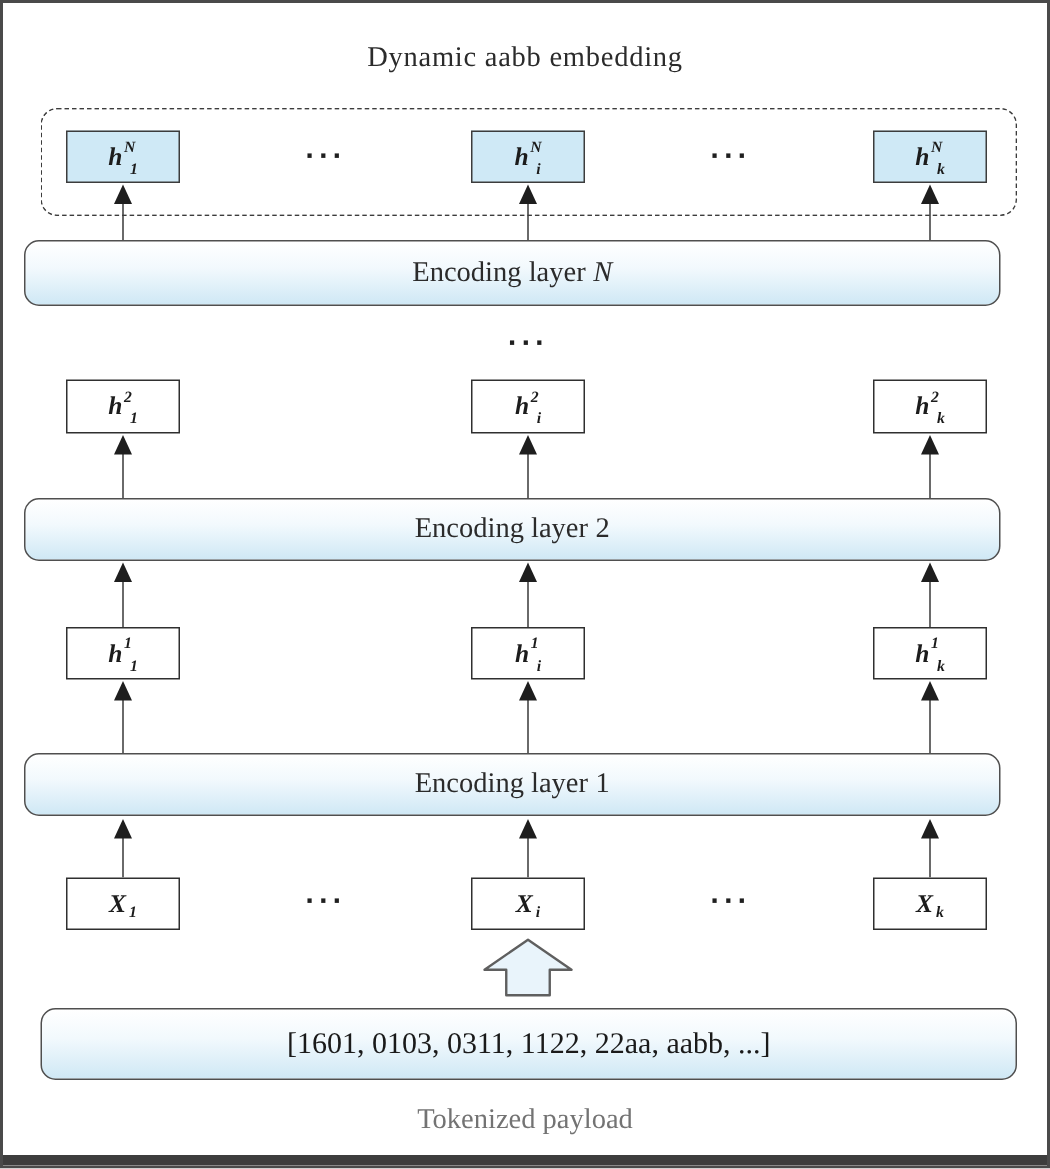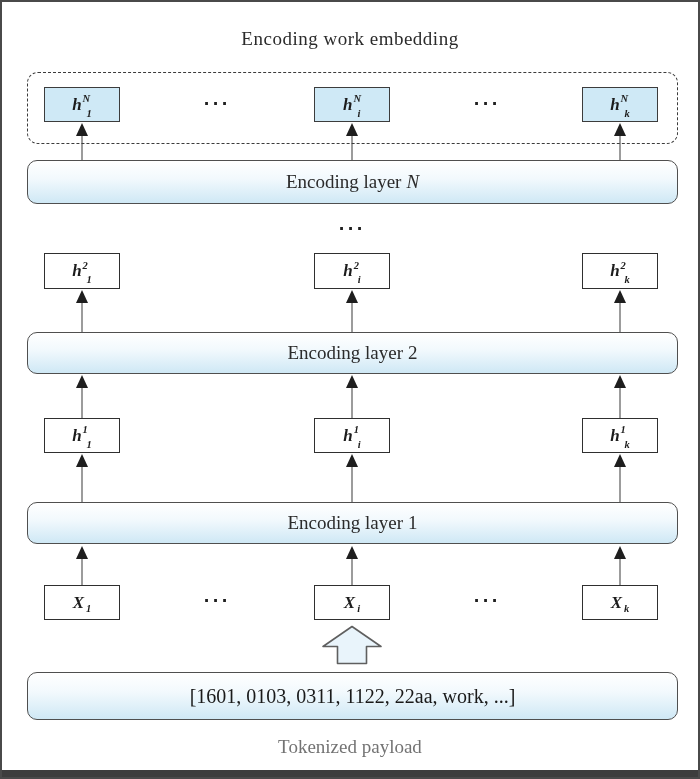--- a/index.html
+++ b/index.html
@@ -82,7 +82,7 @@
 
 <div class="page">
 
-  <div class="title">Encoding work embedding</div>
+  <div class="title">Dynamic aabb embedding</div>
 
   <div class="dashed-group"></div>
 

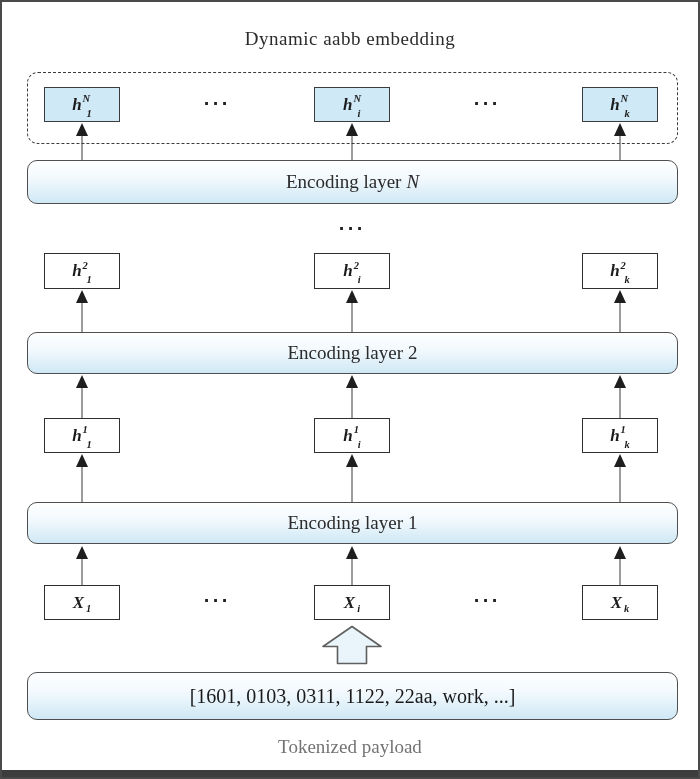--- a/index.html
+++ b/index.html
@@ -38,7 +38,7 @@
     margin-left:2px; transform:translateY(6px);
   }
   .layer {
-    position:absolute; left:25px; width:651px; box-sizing:border-box;
+    position:absolute; left:14px; width:651px; box-sizing:border-box;
     border:1.6px solid #4f4f4f; border-radius:10px;
     background:linear-gradient(180deg,#ffffff 0%,#f2f9fd 42%,#cfe8f5 100%);
     display:flex; align-items:center; justify-content:center;

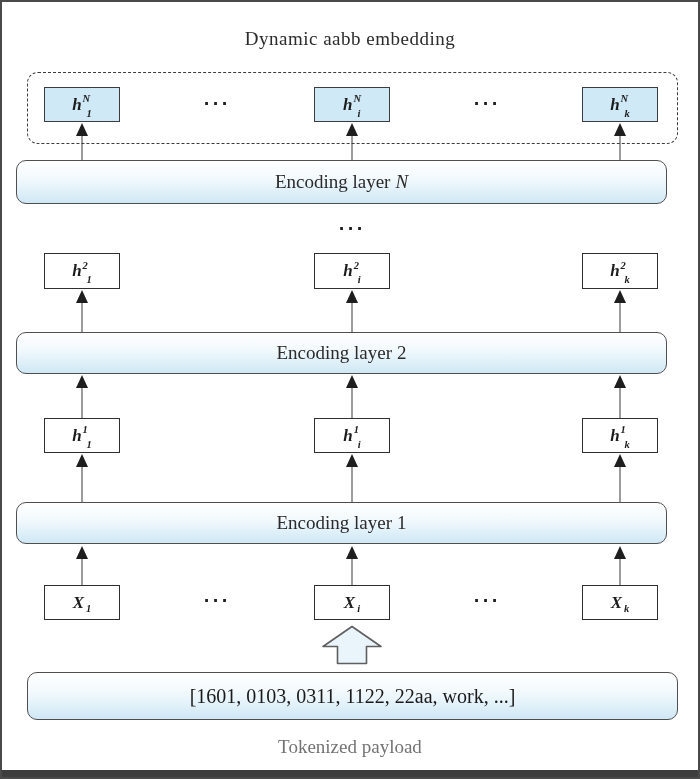--- a/index.html
+++ b/index.html
@@ -235,7 +235,7 @@
   </svg>
 
   <div class="payload">
-    <span>[1601, 0103, 0311, 1122, 22aa, work, ...]</span>
+    <span>[1601, 0103, 0311, 1122, 22aa, aabb, ...]</span>
   </div>
 
   <div class="caption">Tokenized payload</div>

